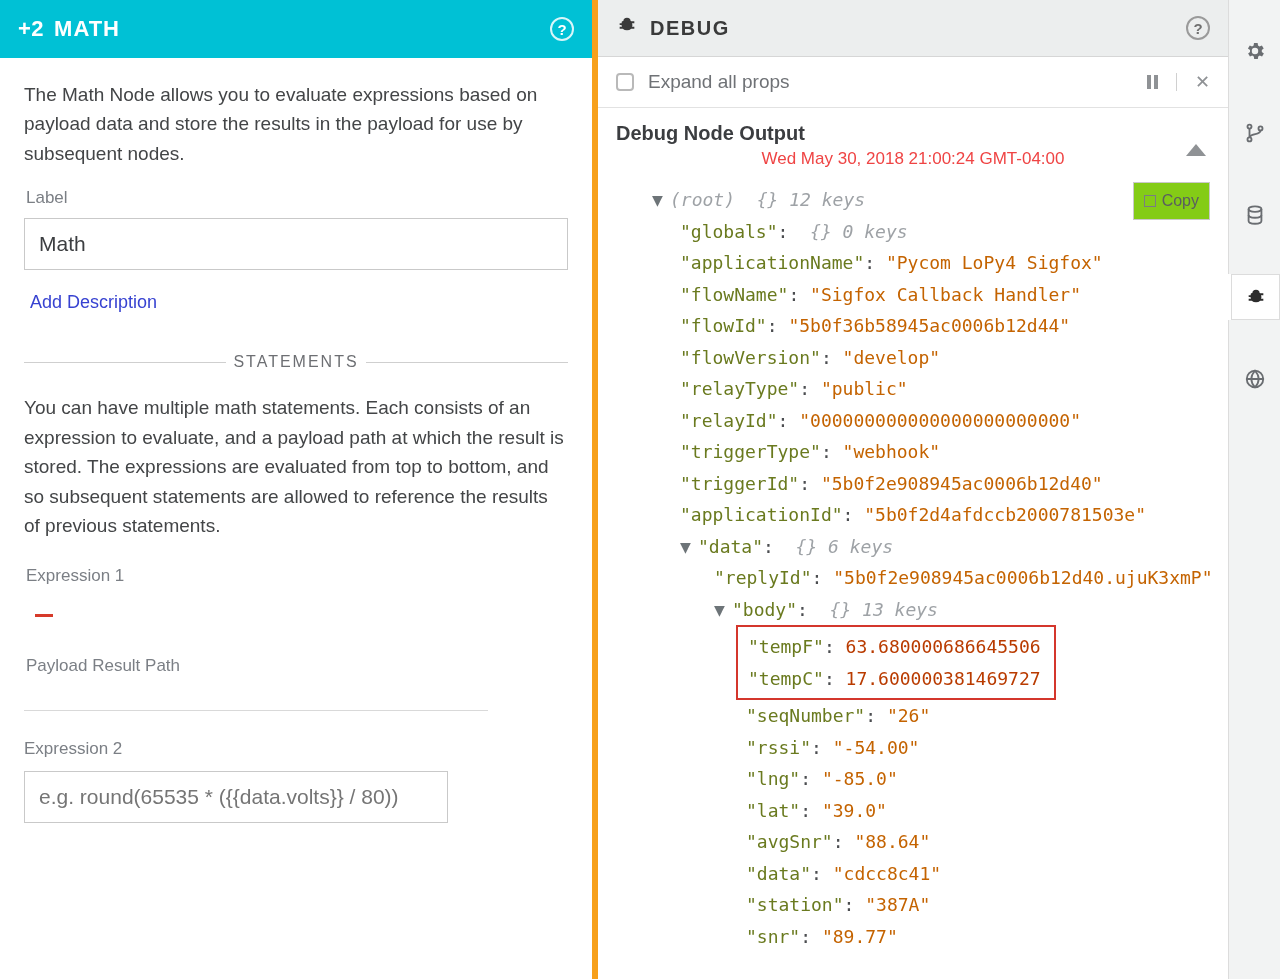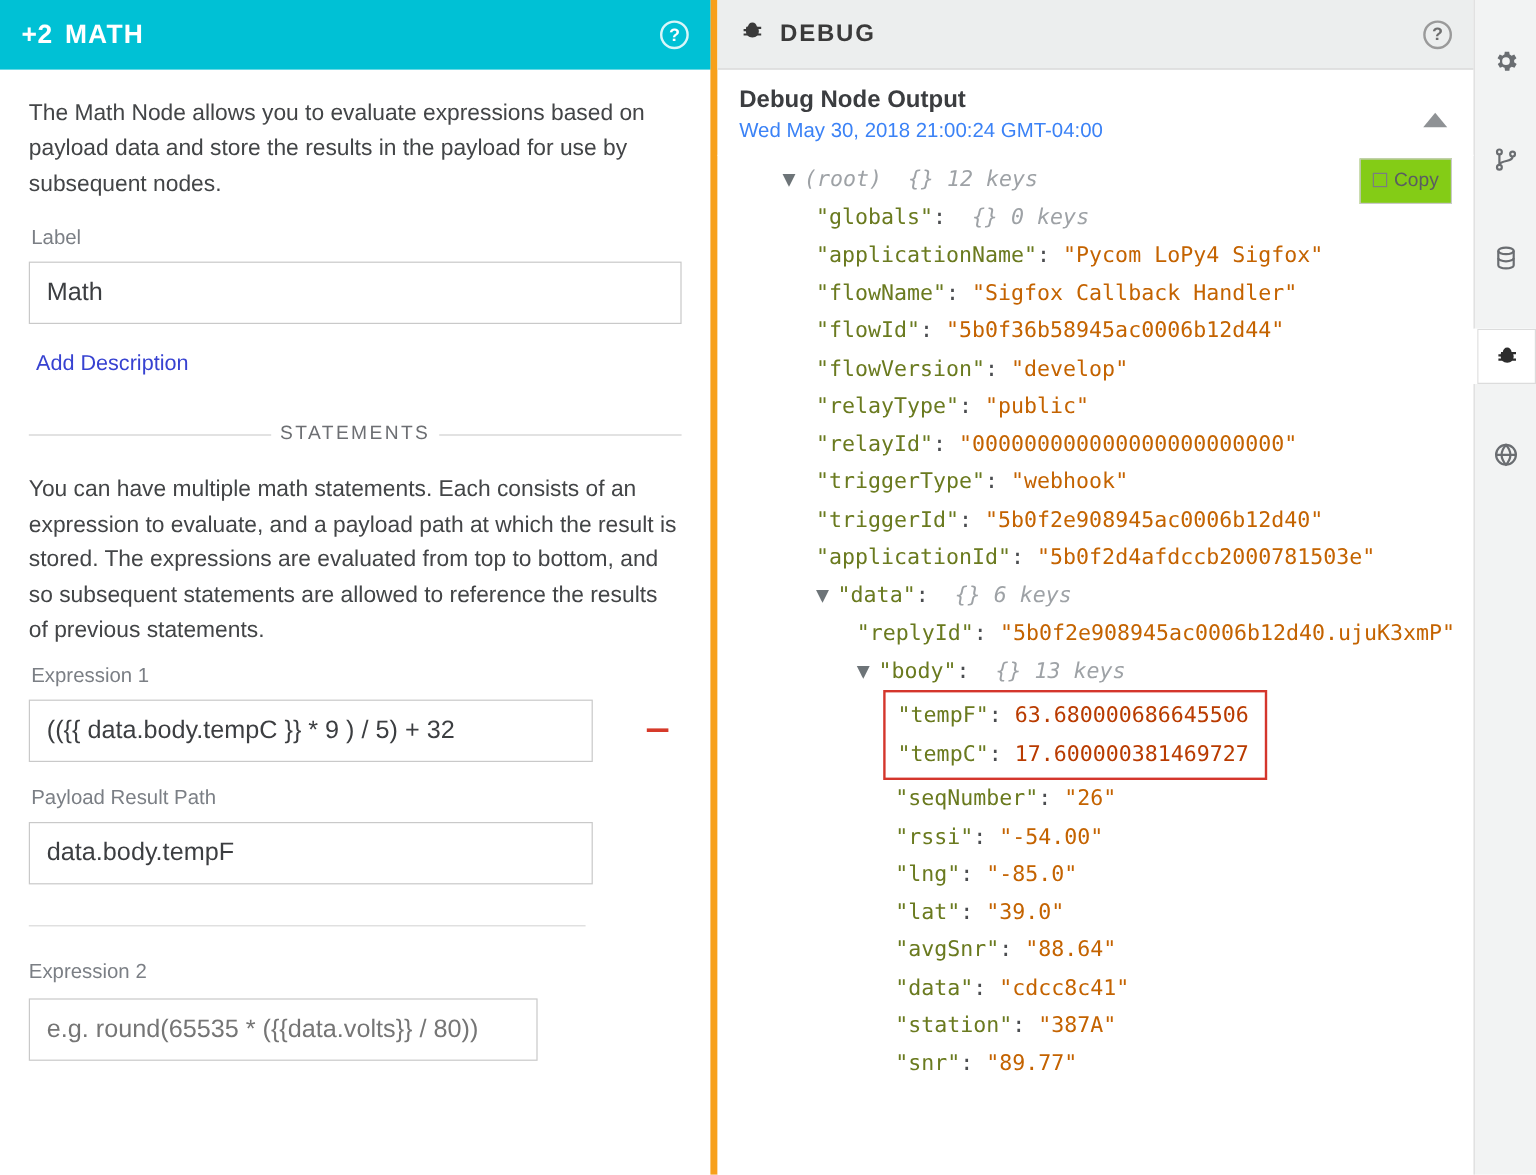--- a/index.html
+++ b/index.html
@@ -207,6 +207,20 @@
     <div class="help-circle">?</div>
   </div>
 
+  <div class="expand-row">
+    <div class="left">
+      <span class="cb"></span>
+      <span>Expand all props</span>
+    </div>
+    <div class="right">
+      <span class="pause-icon">
+          <span></span>
+          <span></span>
+        </span>
+      <span class="vbar"></span>
+      <span class="close-x">✕</span>
+    </div>
+  </div>
 
   <div class="debug-meta">
     <div class="debug-title">Debug Node Output</div>

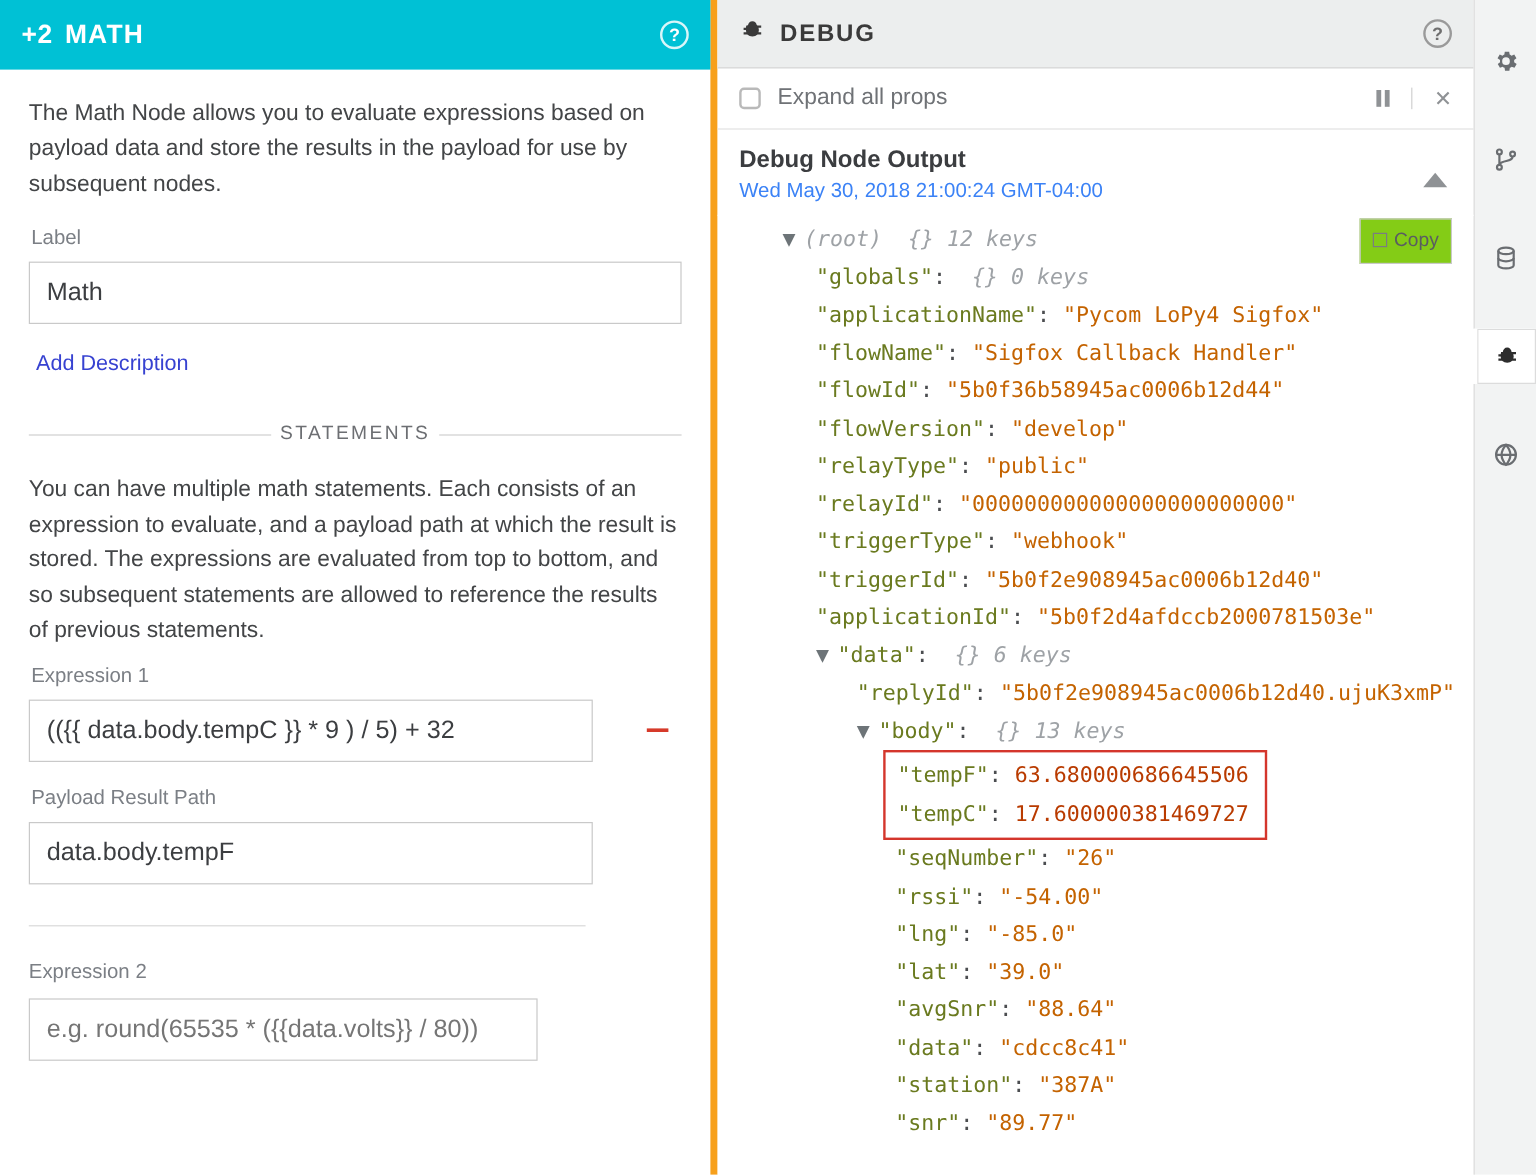--- a/index.html
+++ b/index.html
@@ -95,7 +95,7 @@
   .debug-meta { padding: 14px 18px 10px; position:relative; border-bottom:1px solid #fff; }
   .crumbs { color:#7f8387; font-size:18px; margin-bottom:4px; }
   .debug-title { color:#3b3d40; font-size:20px; font-weight:600; margin-bottom:4px; }
-  .debug-time { color:#3b82f6; font-size:17px; }
+  .debug-time { color:#ef4444; font-size:17px;text-align:center; }
   .collapse-tri {
     position:absolute; right:22px; top:36px; width:0; height:0;
     border-left:10px solid transparent; border-right:10px solid transparent;

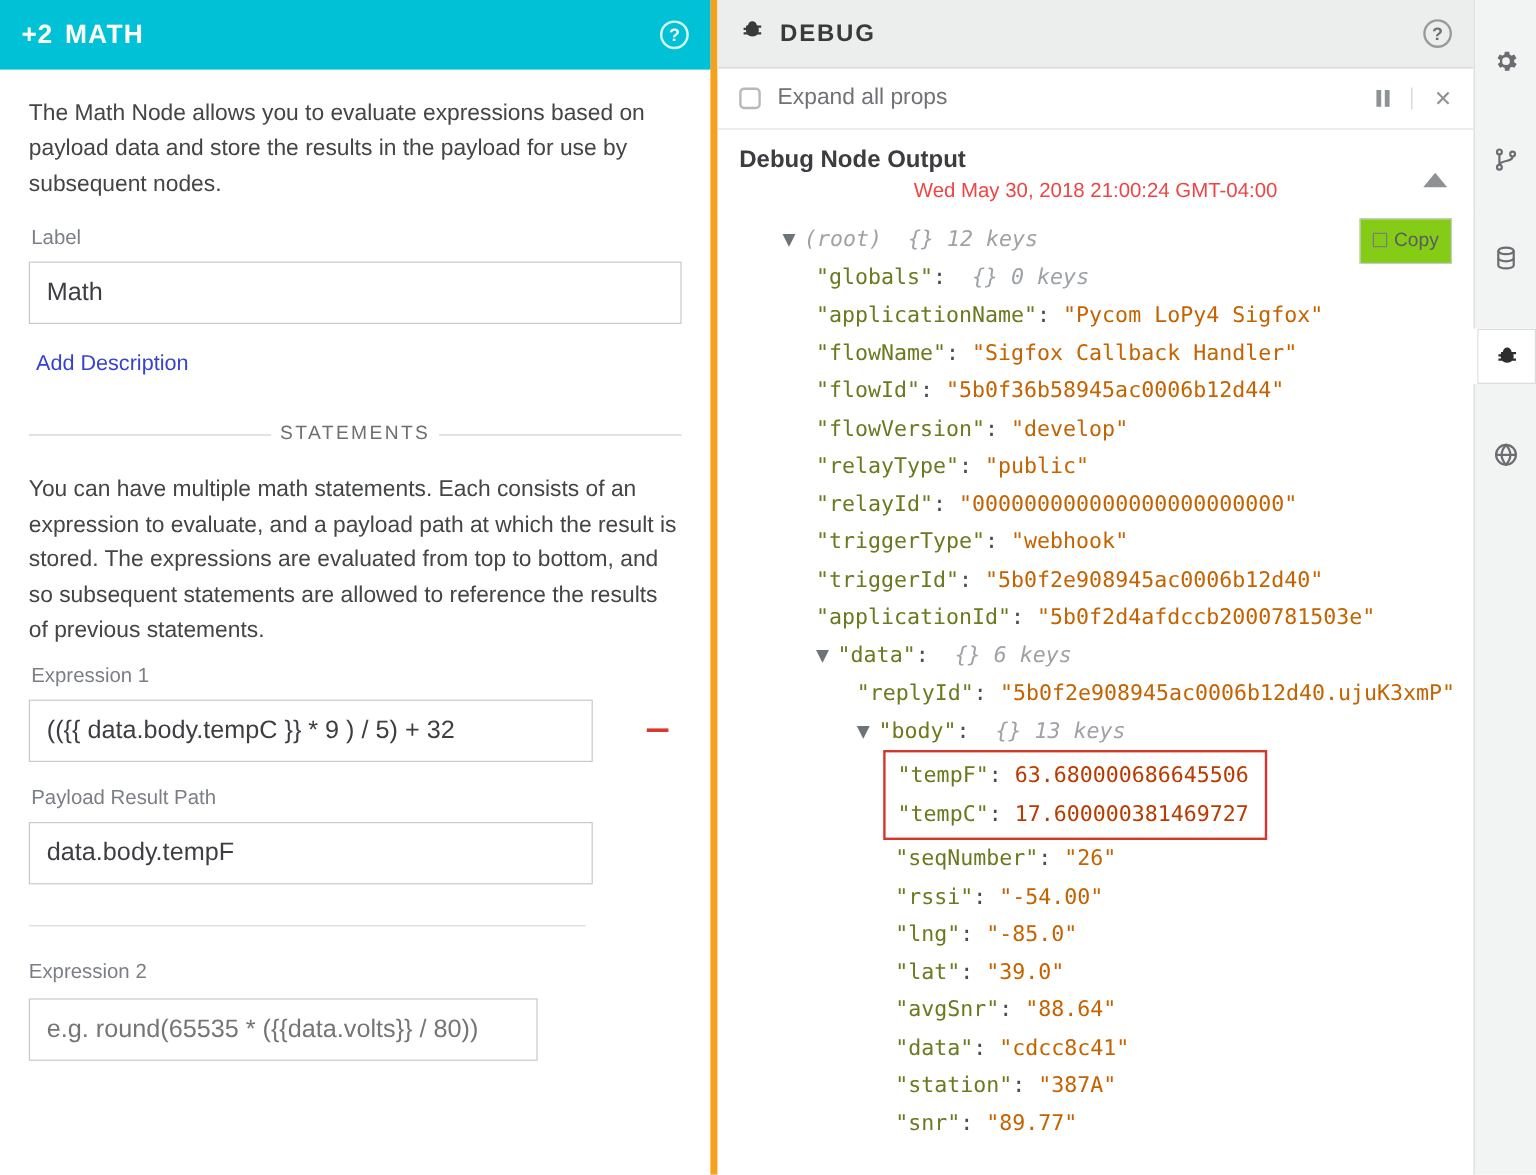--- a/index.html
+++ b/index.html
@@ -48,7 +48,7 @@
   .section-divider { display:flex; align-items:center; gap:7px; margin: 10px 0 22px; }
   .section-divider .line { flex:1; height:1px; background:#cfcfcf; }
   .section-divider .label { color:#6d6f73; font-size:16px; letter-spacing:2px; }
-  .stmt-text { font-size:19px; color:#434547; line-height:1.55; margin-bottom:12px; }
+  .stmt-text { font-size:19px; color:#434547; line-height:1.55; margin-bottom:25px; }
   .expr-row { display:flex; align-items:center; gap:34px; margin-bottom:20px; }
   .expr-input { flex:1; }
   .remove-btn {

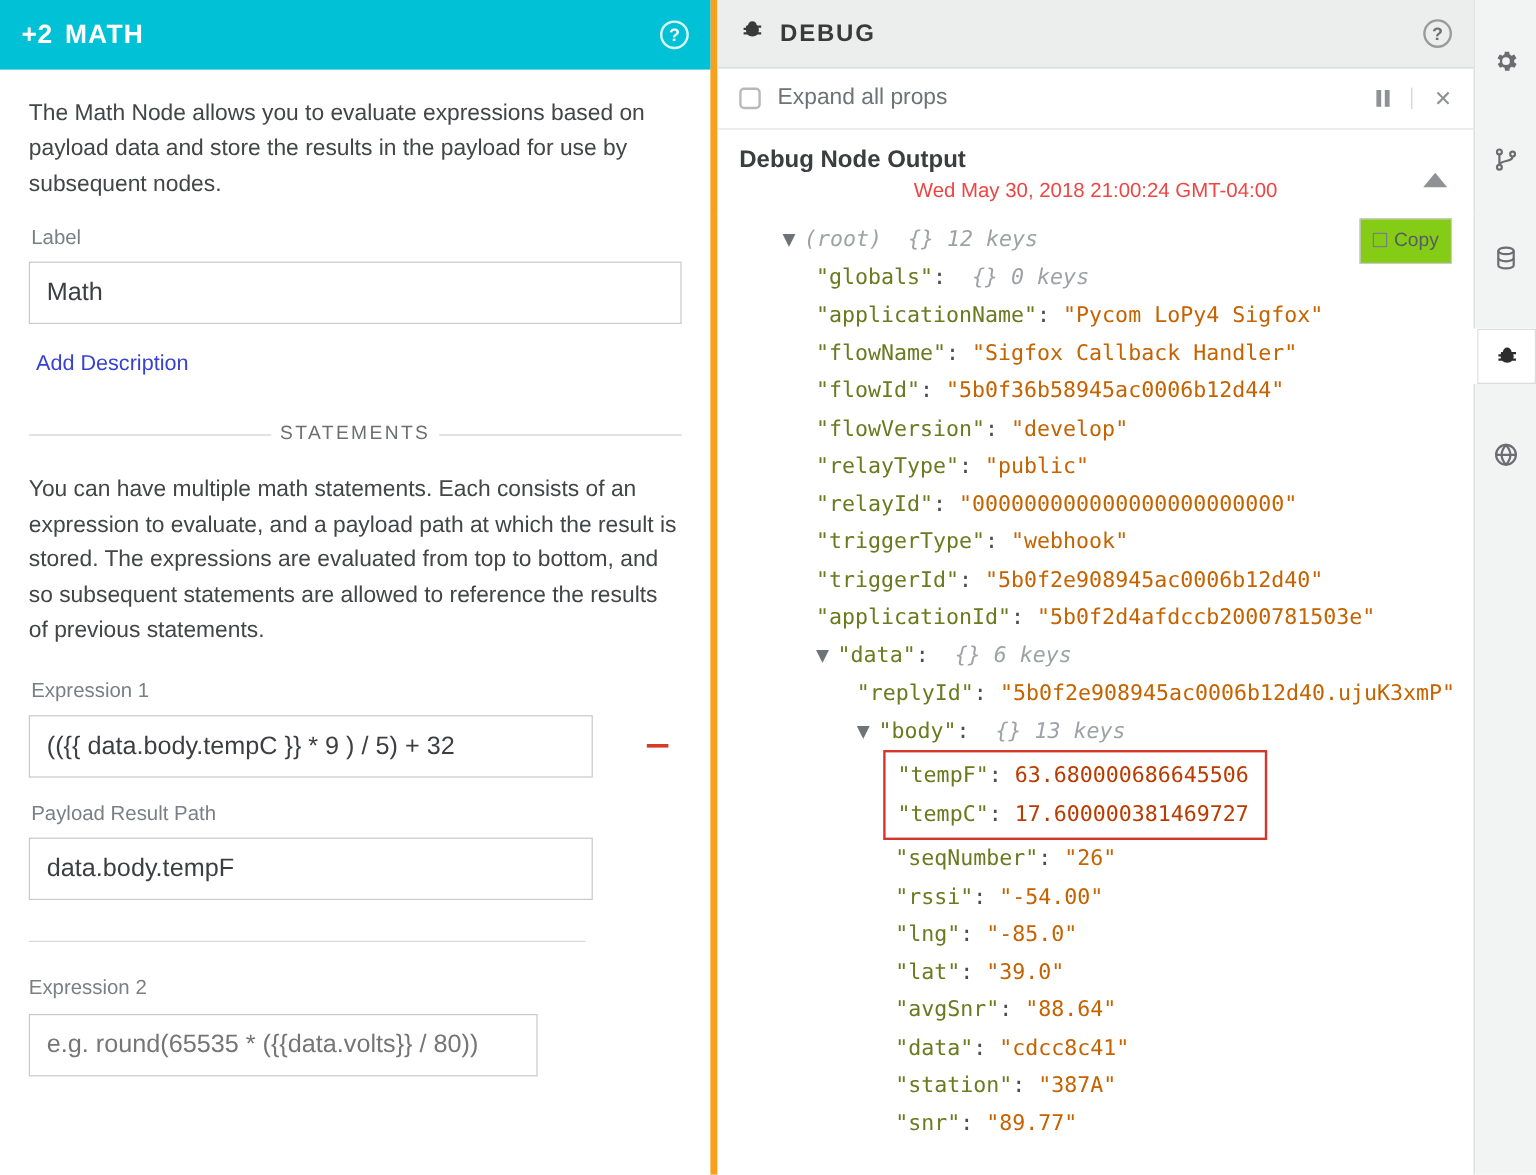--- a/index.html
+++ b/index.html
@@ -175,7 +175,6 @@
 
     <div class="form-label">Expression 1</div>
     <div class="expr-row">
-      <input class="text-input expr-input" type="text" value="(({{ data.body.tempC }} * 9 ) / 5) + 32" style="">
       <button class="remove-btn">
           <span class="dash"></span>
         </button>

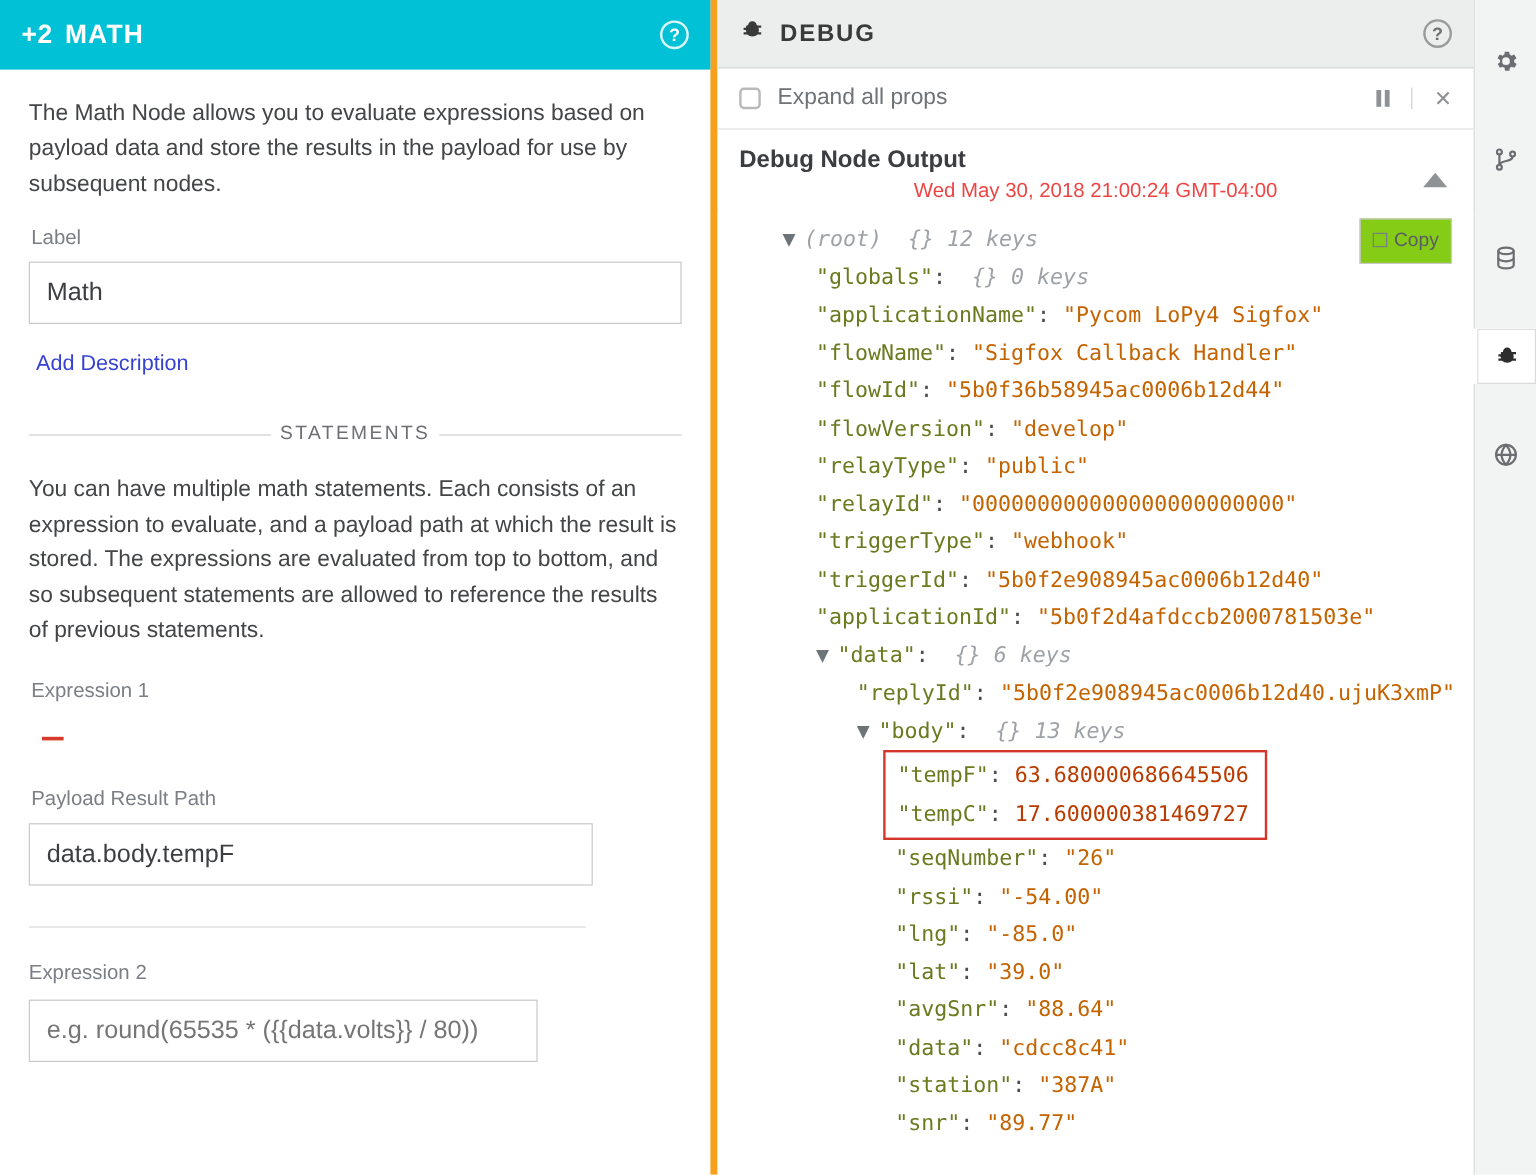--- a/index.html
+++ b/index.html
@@ -181,10 +181,6 @@
     </div>
 
     <div class="form-label">Payload Result Path</div>
-    <div class="expr-row">
-      <input class="text-input expr-input" type="text" value="data.body.tempF" style="">
-      <span style="width:40px"></span>
-    </div>
 
     <div class="spacer-line"></div>
 

